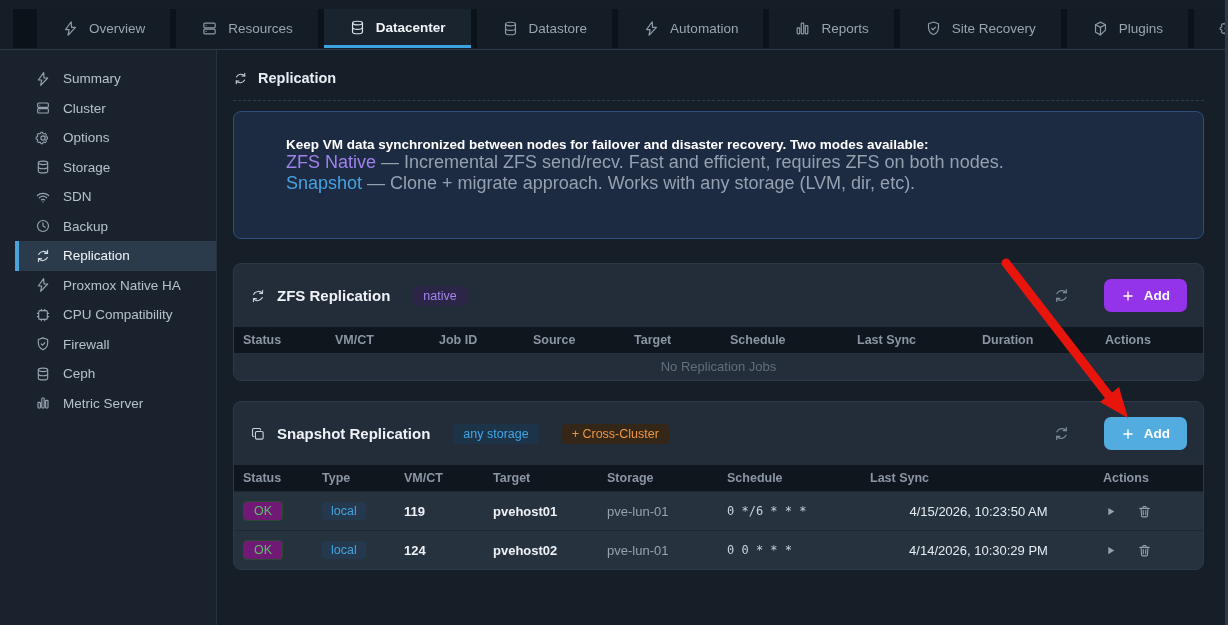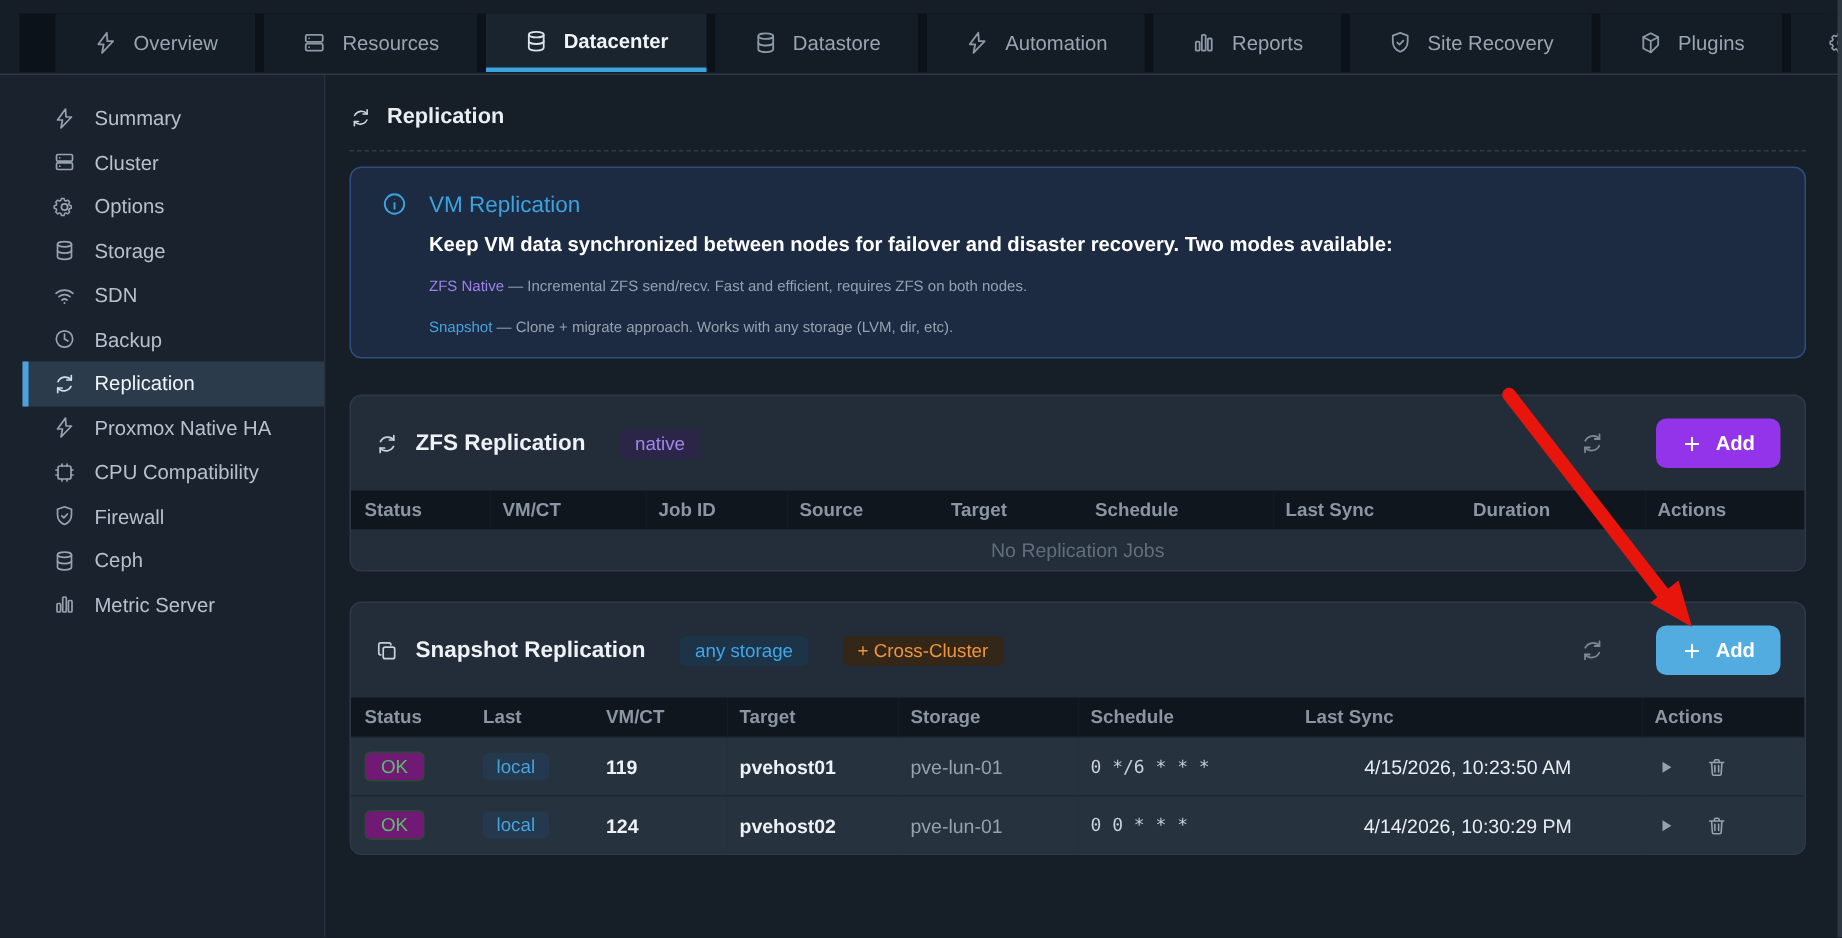--- a/index.html
+++ b/index.html
@@ -313,16 +313,6 @@
   <hr class="head-divider">
 
   <div class="infobox">
-    <div class="info-title">
-      <span class="icon">
-          <svg viewBox="0 0 24 24">
-            <circle cx="12" cy="12" r="8.6"></circle>
-            <path d="M12 11v5.2"></path>
-            <circle cx="12" cy="7.8" r="0.4" fill="currentColor" stroke="none"></circle>
-          </svg>
-        </span>
-      <span>VM Replication</span>
-    </div>
     <div class="info-line1">Keep VM data synchronized between nodes for failover and disaster recovery. Two modes available:</div>
     <div class="info-mode"><span class="mode-zfs">ZFS Native</span><span> — Incremental ZFS send/recv. Fast and efficient, requires ZFS on both nodes.</span></div>
     <div class="info-mode"><span class="mode-snap">Snapshot</span><span> — Clone + migrate approach. Works with any storage (LVM, dir, etc).</span></div>

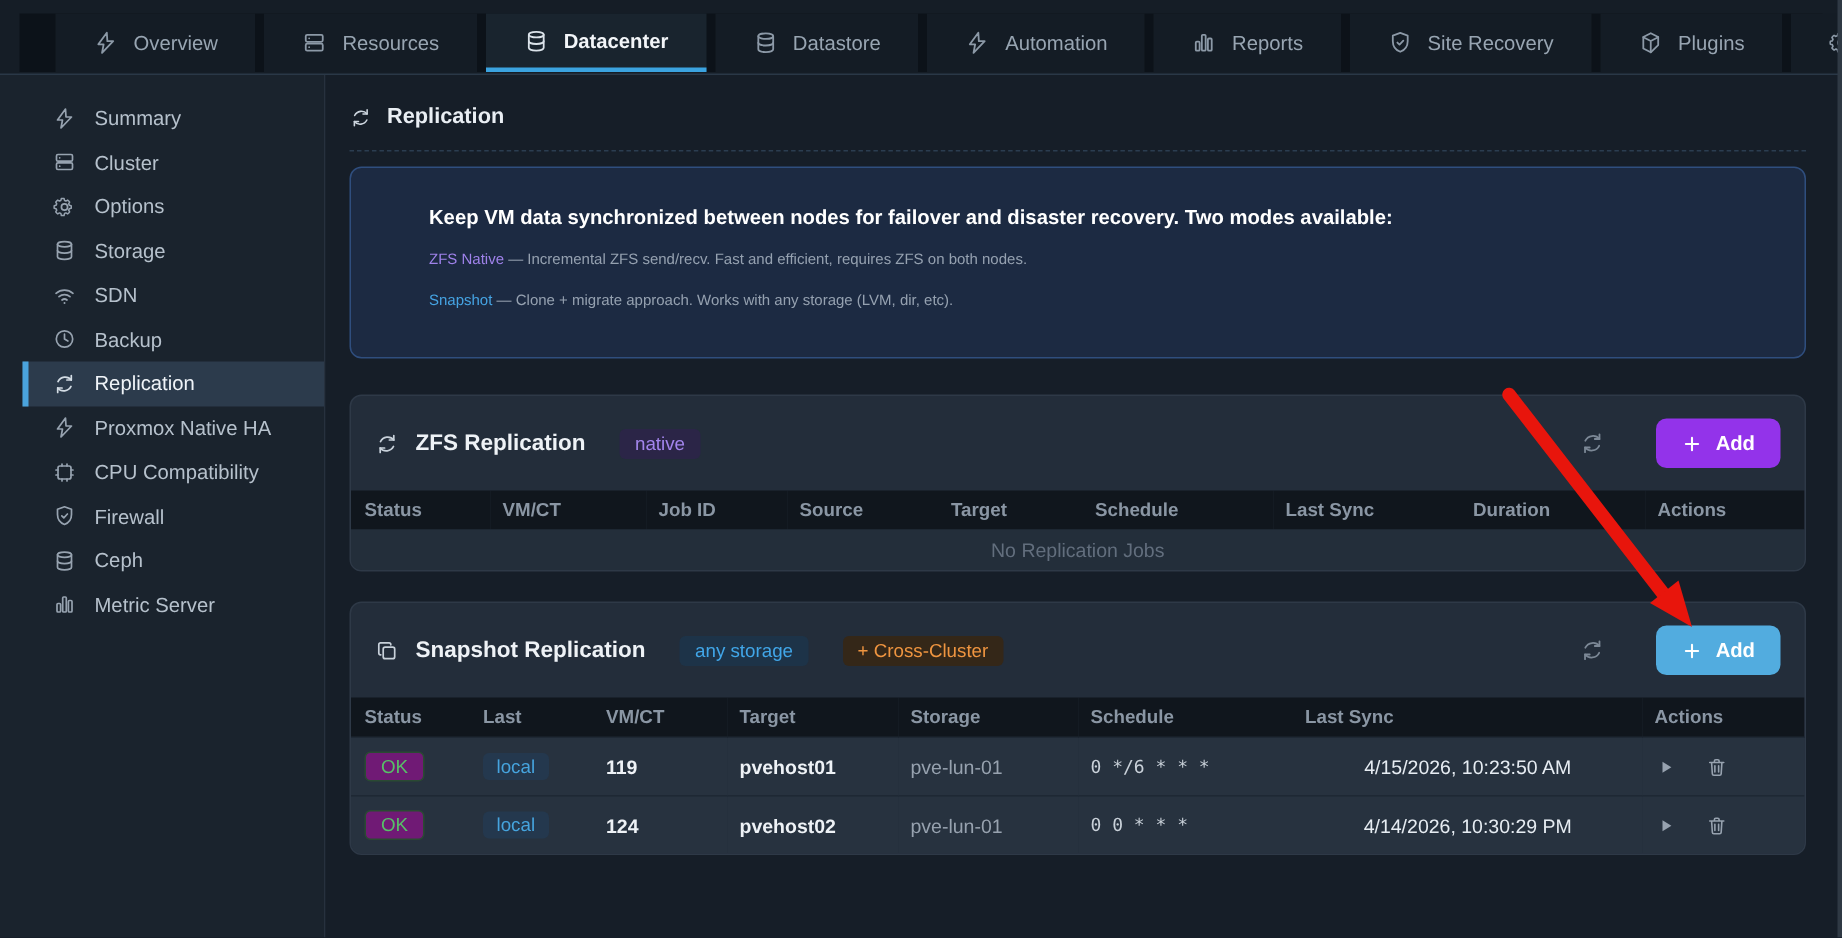--- a/index.html
+++ b/index.html
@@ -46,7 +46,7 @@
   .info-title{display:flex;align-items:center;gap:14px;color:var(--accent);font-size:15px;}
   .info-title .icon{font-size:18px;}
   .info-line1{margin-top:10px;margin-left:32px;font-size:13.5px;font-weight:700;color:#ffffff;}
-  .info-mode{margin-top:16px;margin-left:32px;font-size:10px;color:#95a1b0;}
+  .info-mode{margin-top:0;margin-left:32px;font-size:18px;color:#95a1b0;}
   .mode-zfs{color:#9f82ea;}
   .mode-snap{color:#45a3e2;}
   

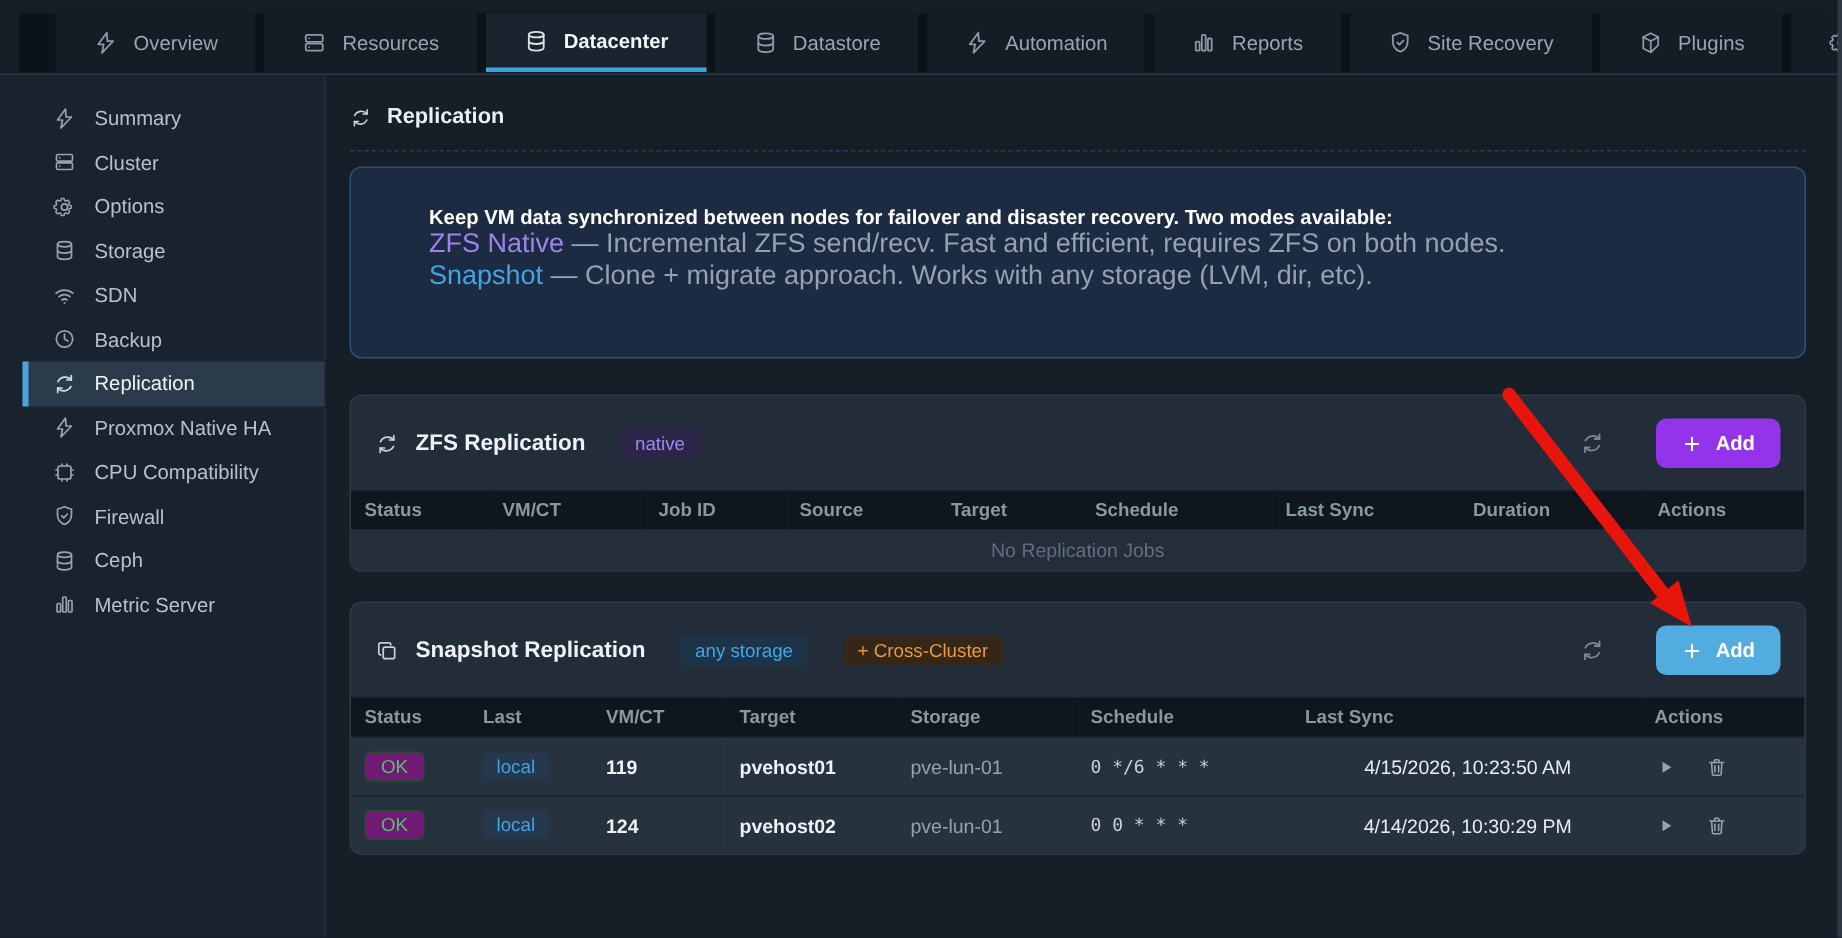--- a/index.html
+++ b/index.html
@@ -424,7 +424,7 @@
       <thead>
           <tr>
         <th>Status</th>
-        <th>Last</th>
+        <th>Type</th>
         <th>VM/CT</th>
         <th>Target</th>
         <th>Storage</th>

